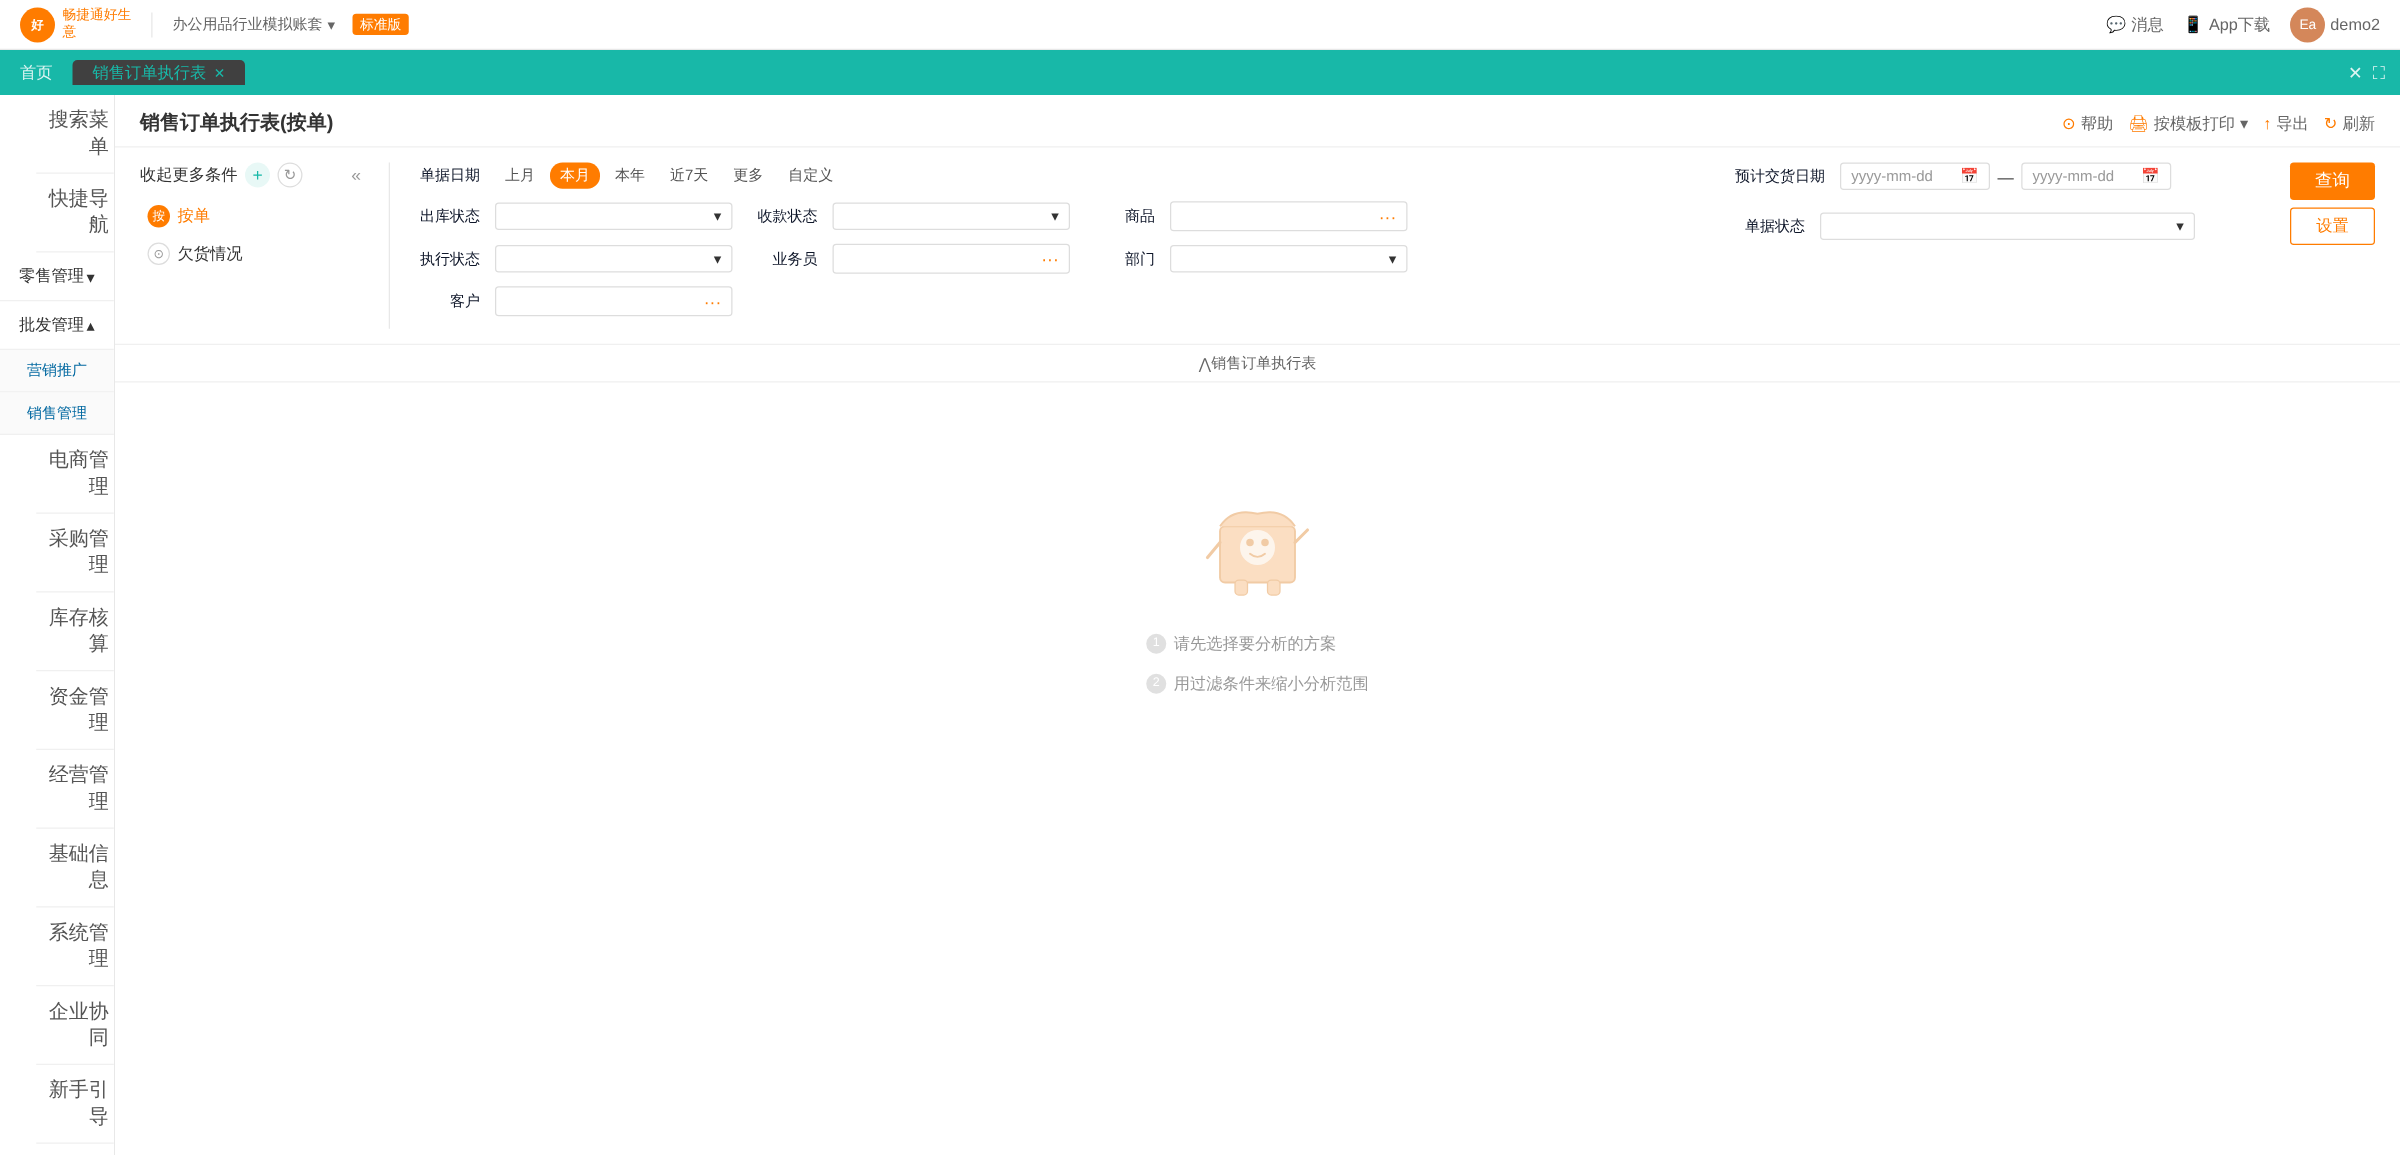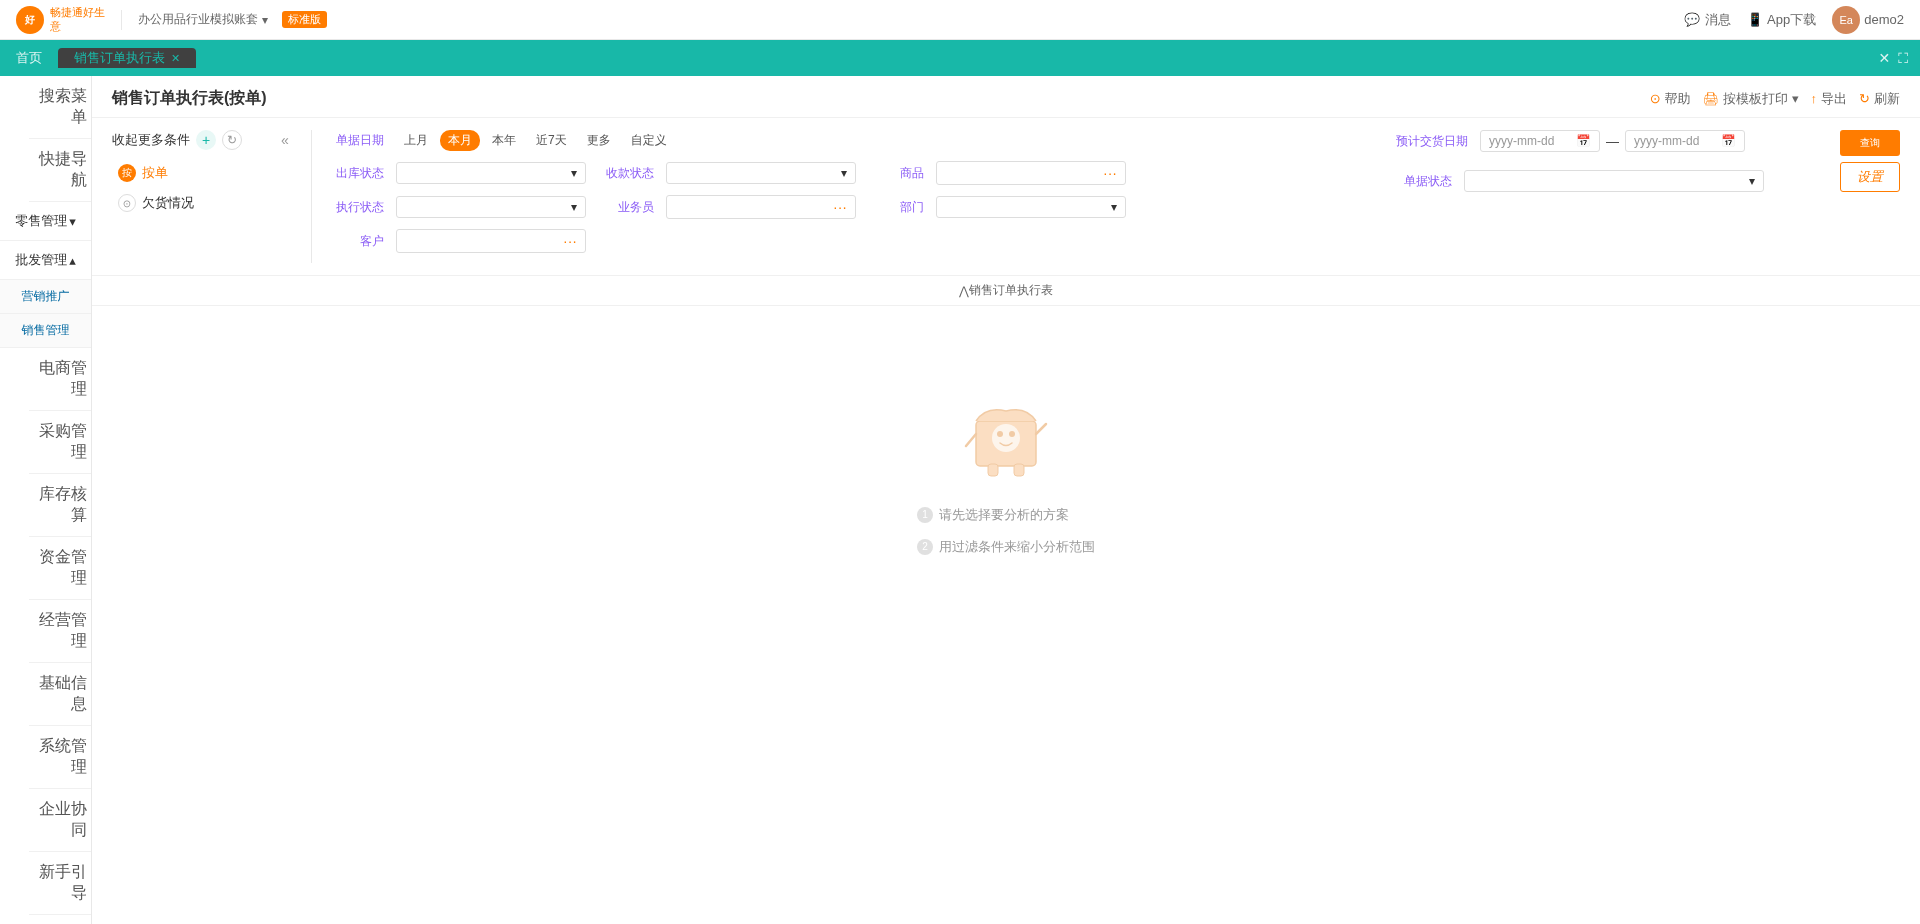--- a/index.html
+++ b/index.html
@@ -284,7 +284,7 @@
       margin-bottom: 10px;
     }
     .filter-label {
-      color: #8b5cf6;
+      color: #0f172a;
       font-size: 12px;
       white-space: nowrap;
       min-width: 56px;

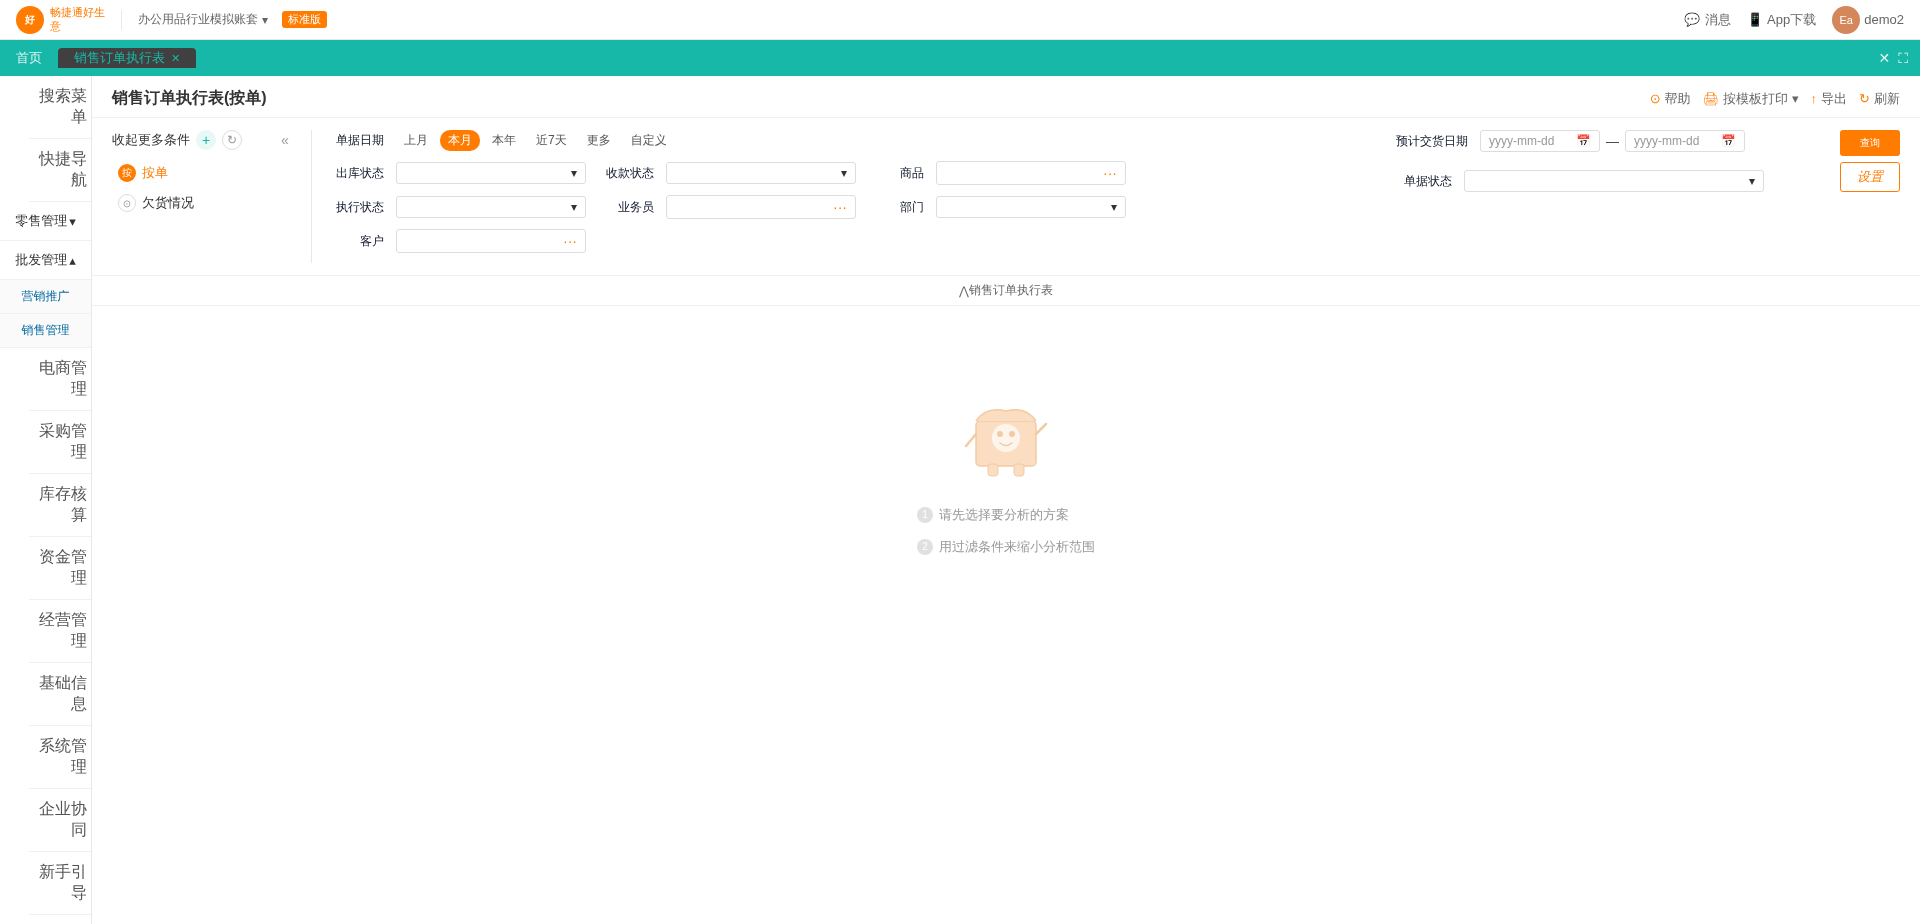--- a/index.html
+++ b/index.html
@@ -363,7 +363,7 @@
       padding: 6px 20px;
       border-radius: 3px;
       cursor: pointer;
-      font-size: 10px;
+      font-size: 14px;
     }
     .settings-btn {
       background: #fff;

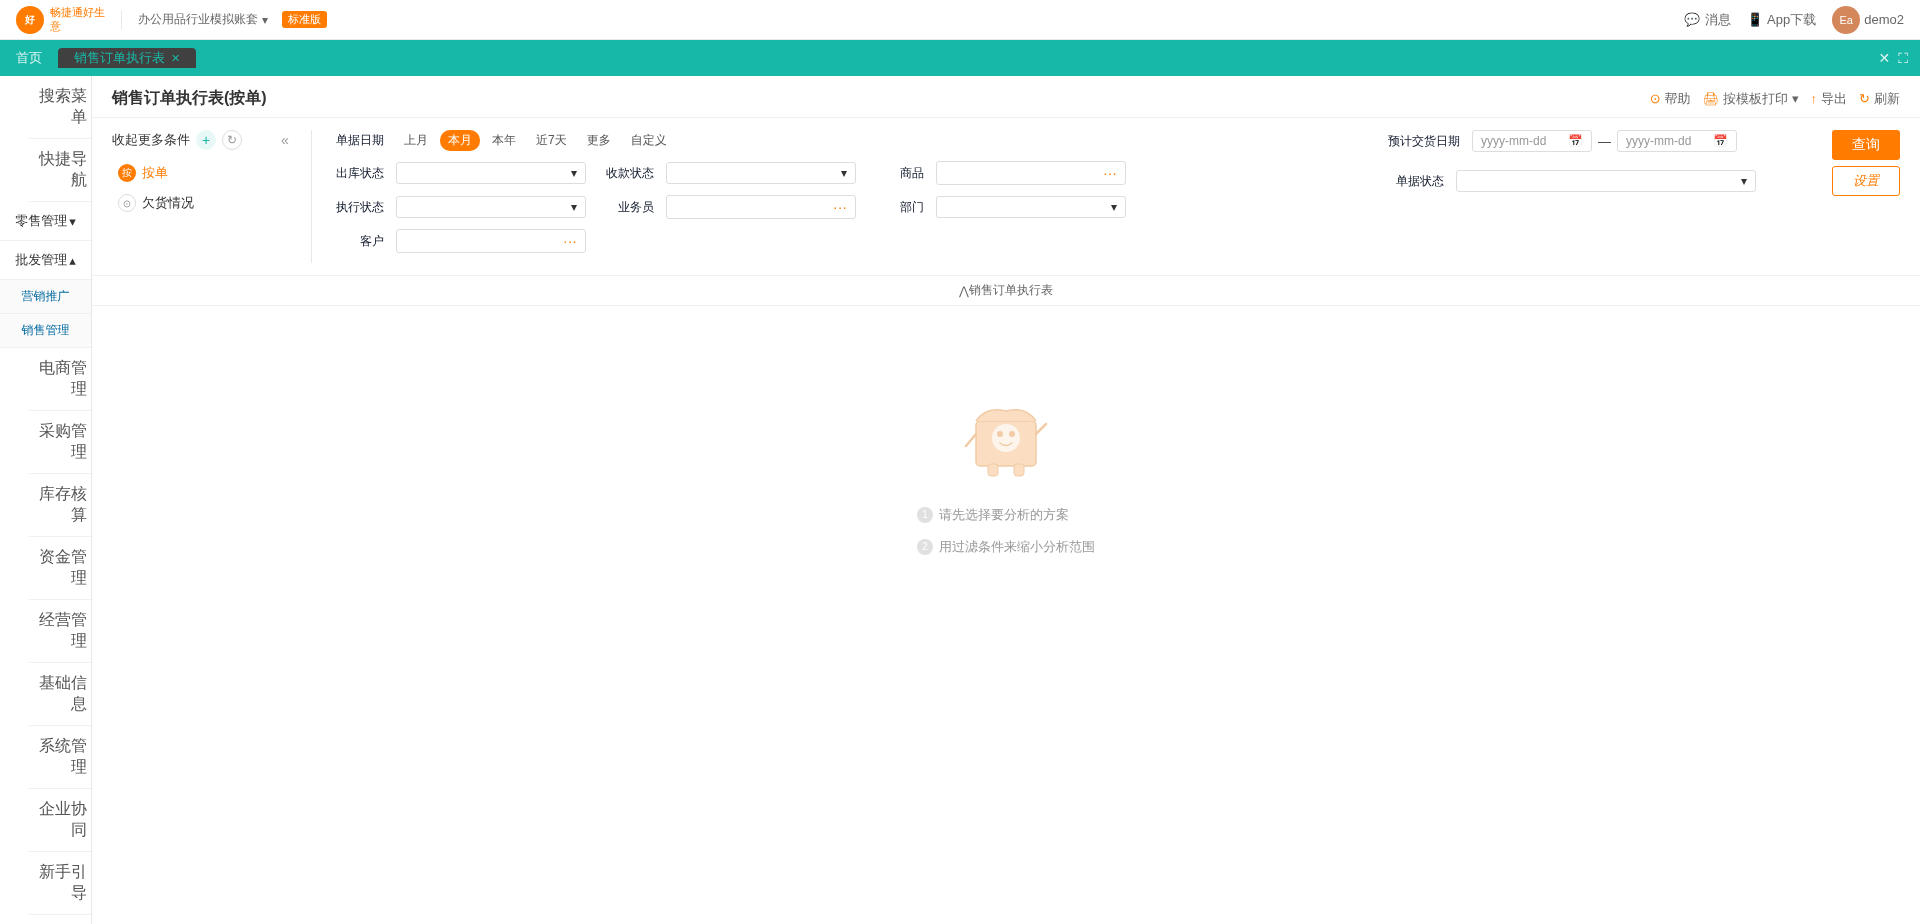--- a/index.html
+++ b/index.html
@@ -373,7 +373,6 @@
       border-radius: 3px;
       cursor: pointer;
       font-size: 13px;
-      font-style: italic;
     }
     .btn-group-right {
       display: flex;

